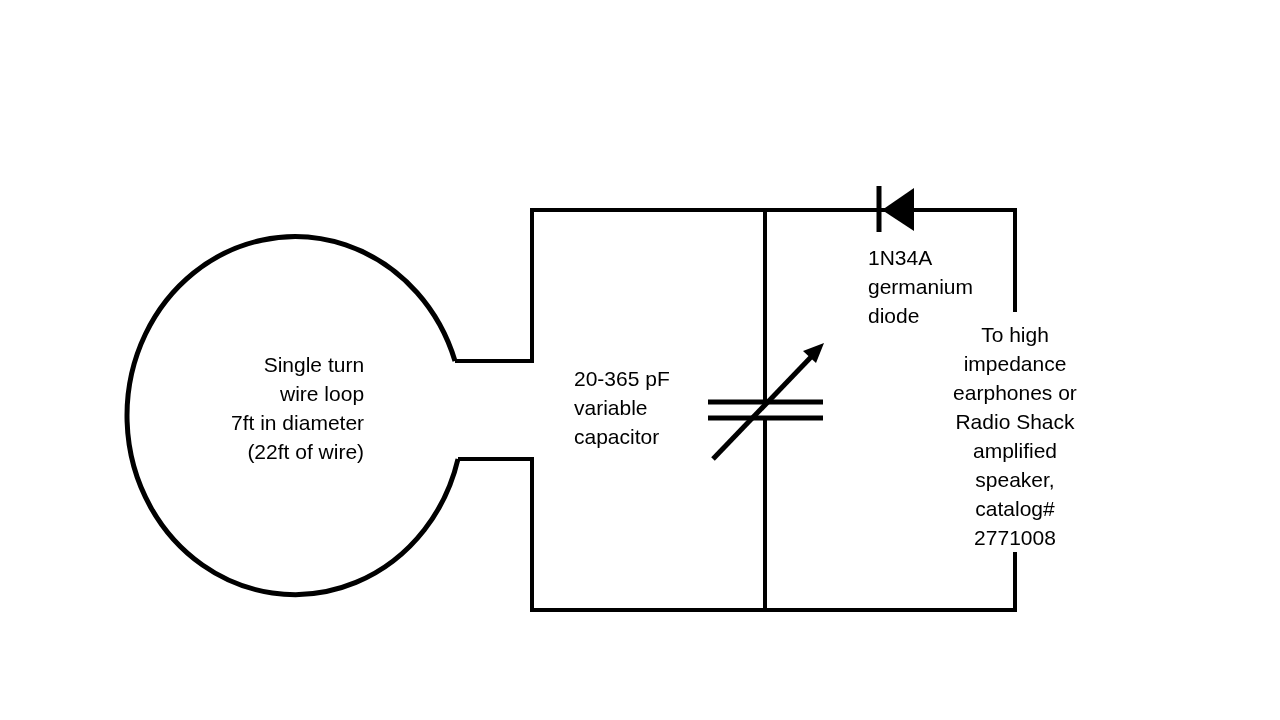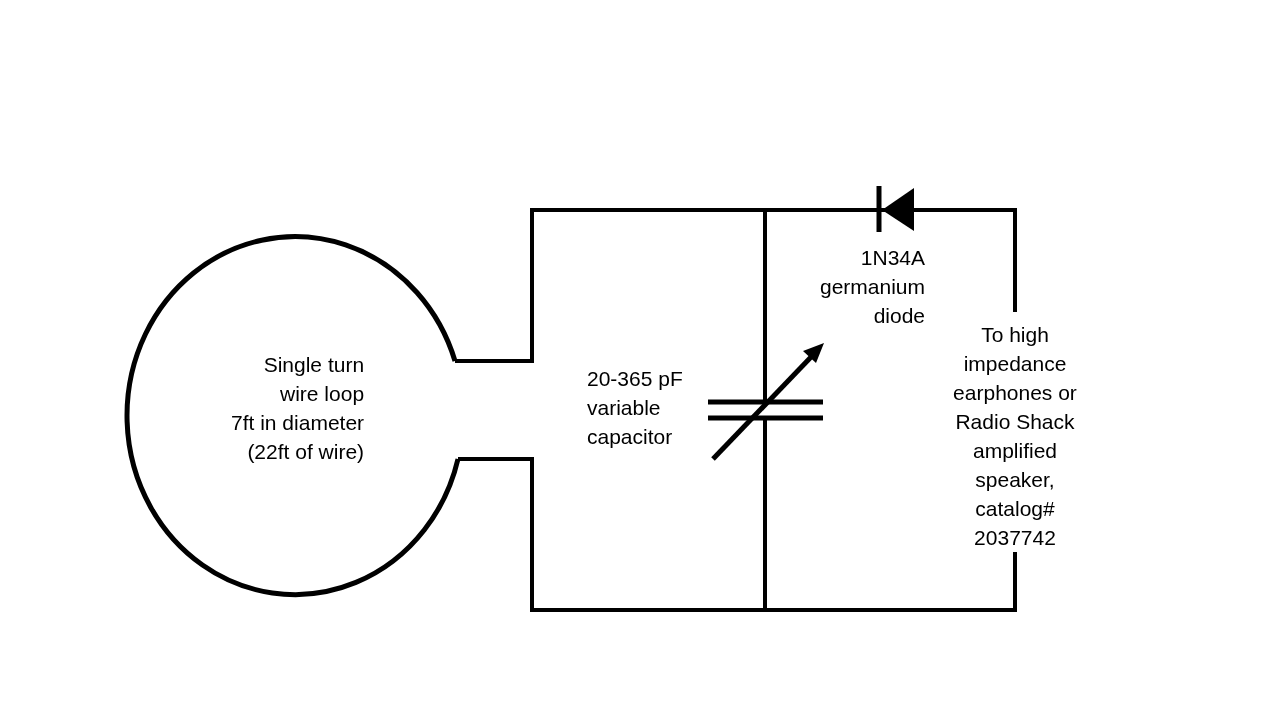--- a/index.html
+++ b/index.html
@@ -32,7 +32,7 @@
   }
   .label.loop      { left: 231px; top: 350px; text-align: right; }
   .label.capacitor { left: 587px; top: 364px; text-align: left; }
-  .label.diode     { left: 820px; top: 243px; text-align: right; }
+  .label.diode     { left: 868px; top: 243px; text-align: left; }
   .label.output    { left: 935px; top: 320px; width: 160px; text-align: center; }
 </style>
 </head>

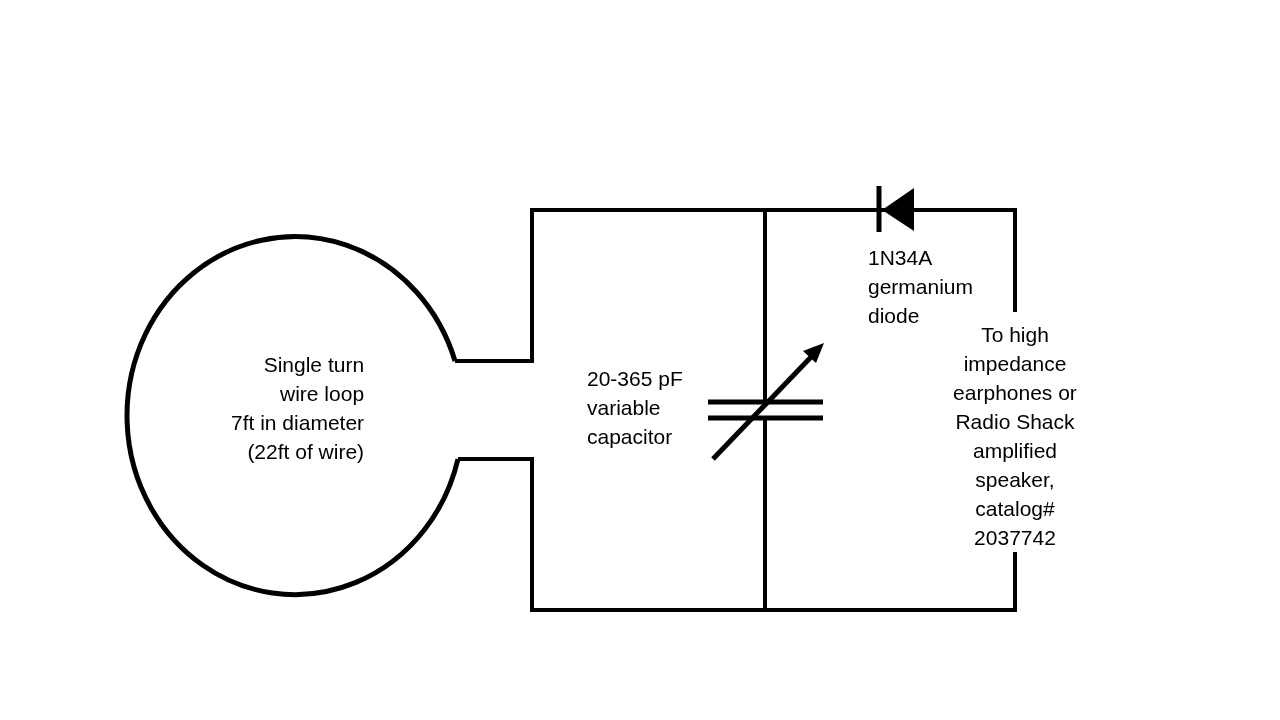--- a/index.html
+++ b/index.html
@@ -89,7 +89,7 @@
 amplified
 speaker,
 catalog#
-2037742</div>
+2771008</div>
 
 </div>
 

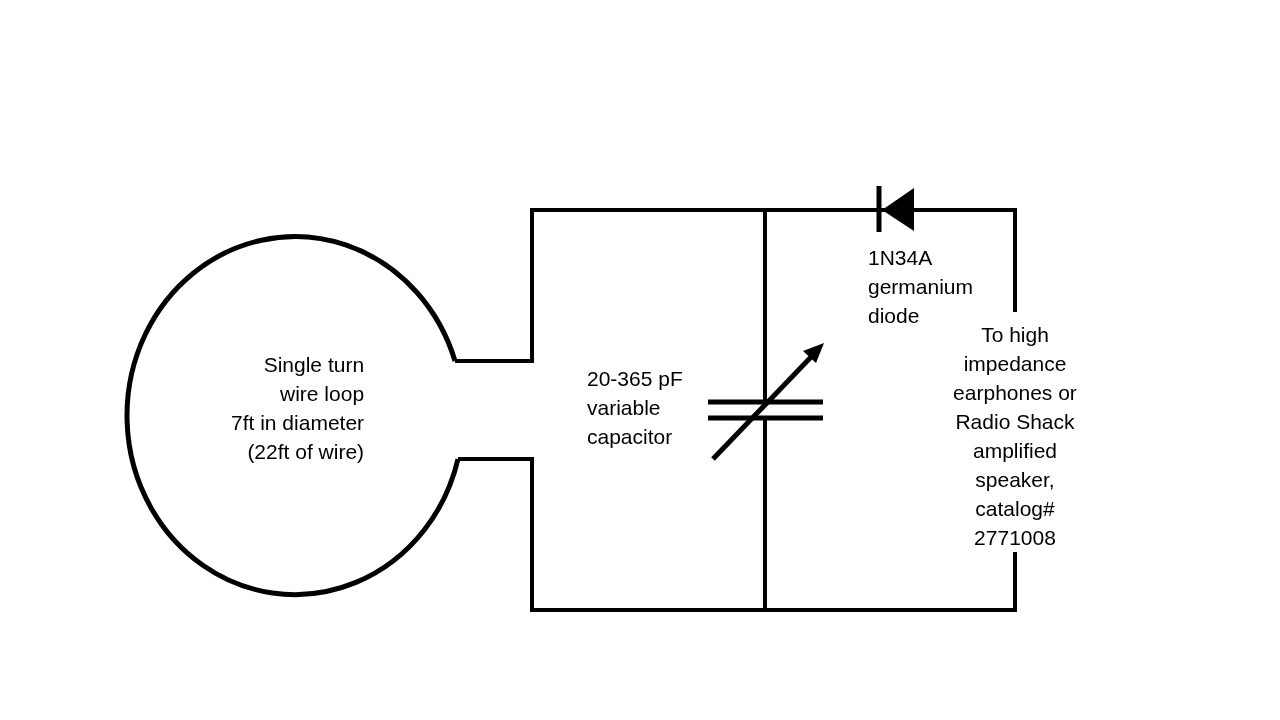--- a/index.html
+++ b/index.html
@@ -31,7 +31,7 @@
     color: #000000;
   }
   .label.loop      { left: 231px; top: 350px; text-align: right; }
-  .label.capacitor { left: 587px; top: 364px; text-align: left; }
+  .label.capacitor { left: 574px; top: 364px; text-align: left; }
   .label.diode     { left: 868px; top: 243px; text-align: left; }
   .label.output    { left: 935px; top: 320px; width: 160px; text-align: center; }
 </style>

